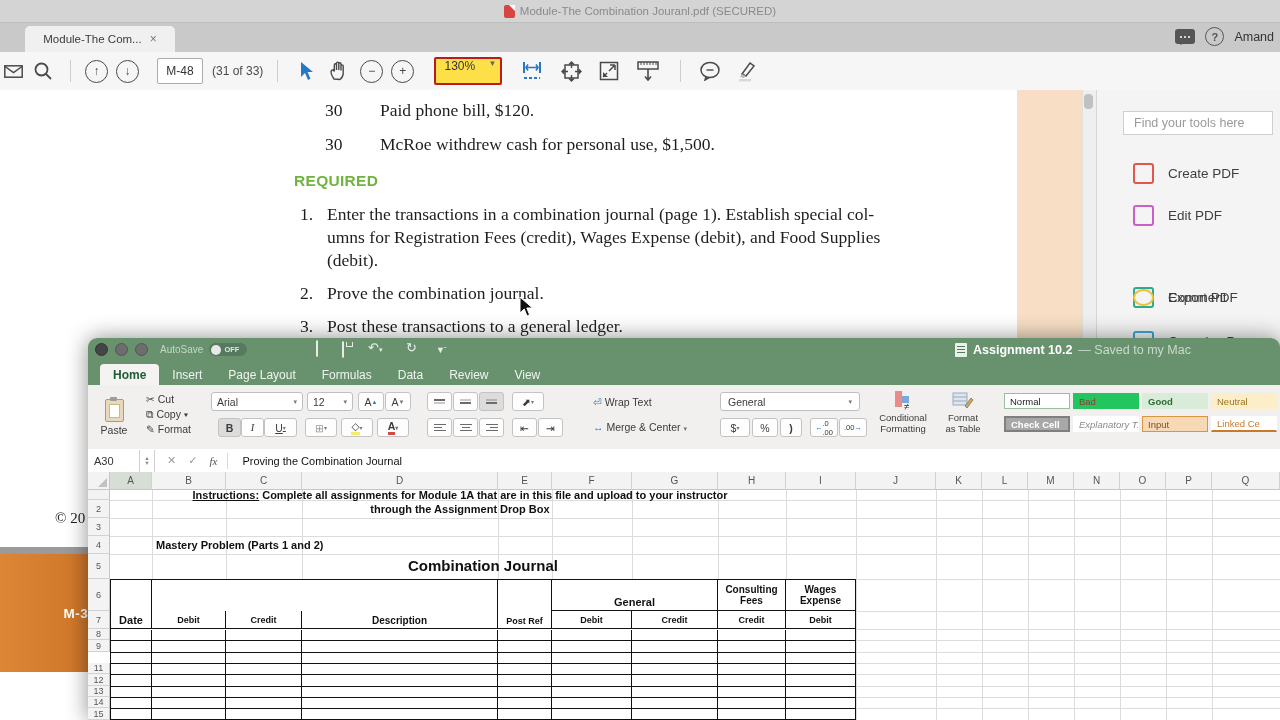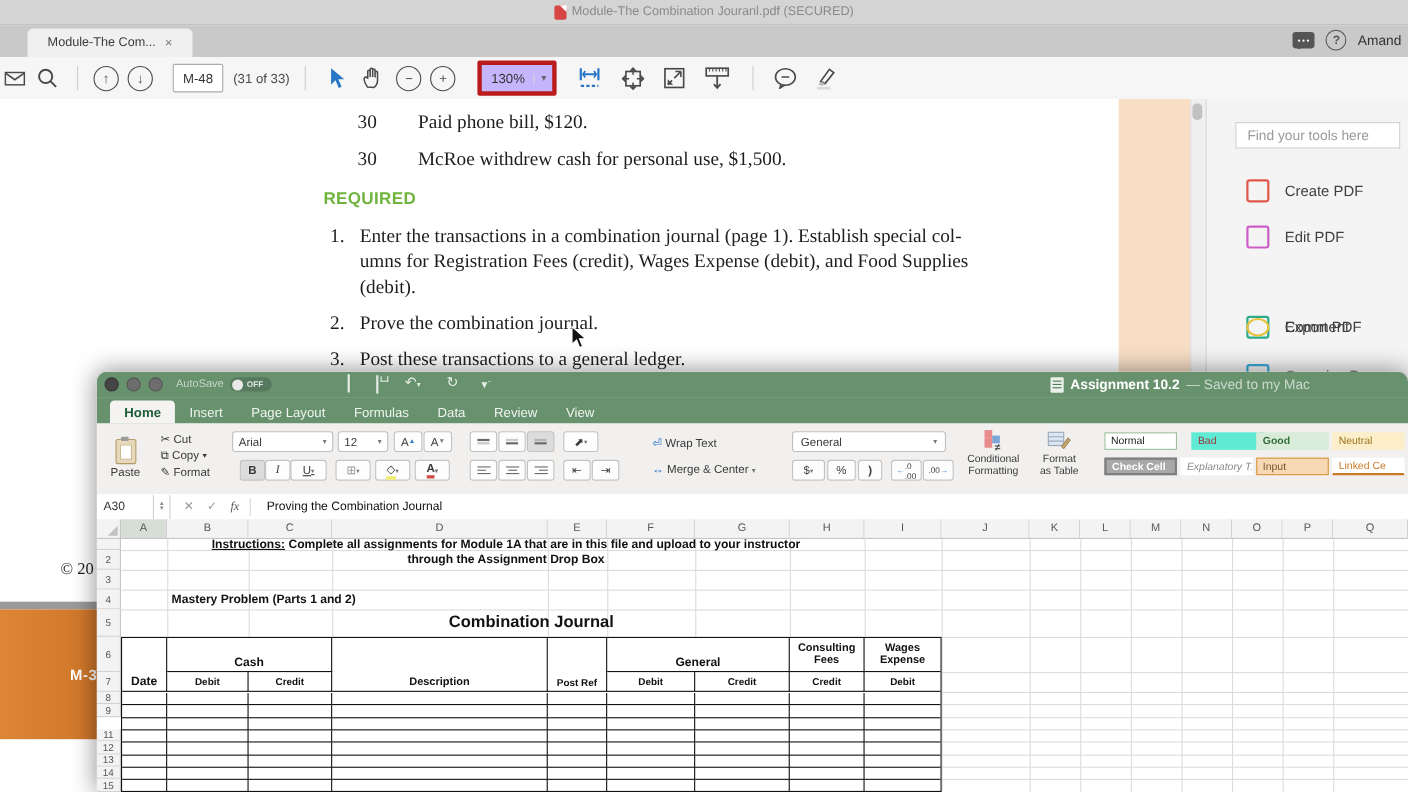--- a/index.html
+++ b/index.html
@@ -28,7 +28,7 @@
   .circ{width:21px;height:21px;border:1.6px solid #4a4a4a;border-radius:50%;display:flex;align-items:center;justify-content:center;font-size:12px;color:#4a4a4a;}
   .pagebox{width:44px;height:24px;background:#fff;border:1px solid #ababab;border-radius:2px;display:flex;align-items:center;justify-content:center;font-size:12px;color:#333;}
   .pagecount{font-size:12px;color:#4a4a4a;margin-left:9px;}
-  .zoombox{width:64px;height:24px;background:#c4b5fd;border:4px solid #b91c1c;border-radius:2px;display:flex;align-items:center;font-size:12px;color:#333;}
+  .zoombox{width:64px;height:24px;background:#fde047;border:2px solid #b91c1c;border-radius:2px;display:flex;font-size:12px;color:#333;}
   .zoombox .val{flex:1;text-align:center;}
   .zoombox .car{width:16px;border-left:1px solid #d8d8d8;color:#666;font-size:8px;text-align:center;}
   

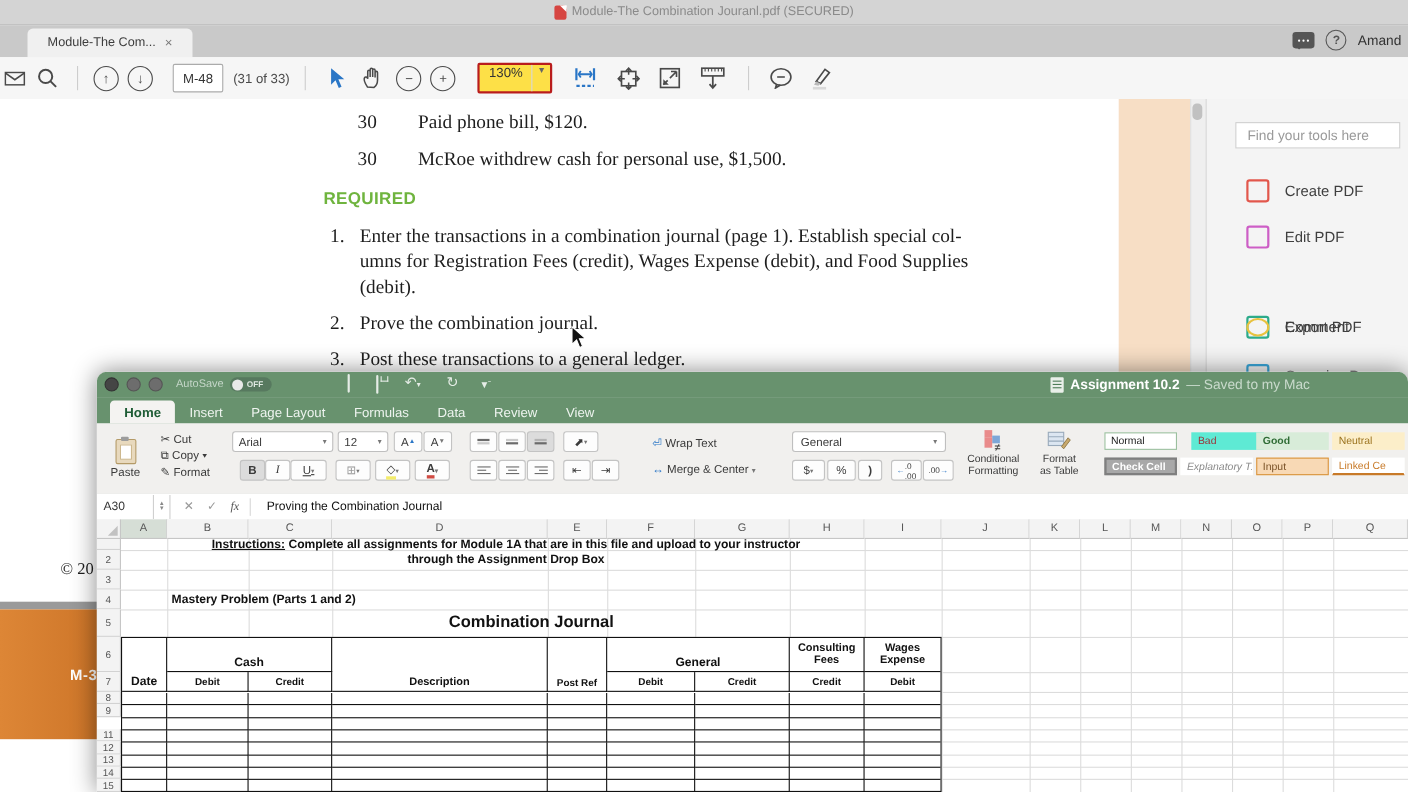--- a/index.html
+++ b/index.html
@@ -468,7 +468,7 @@
 
       <div id="styles-grid" style="position:absolute;left:916px;top:8px;width:276px;display:grid;grid-template-columns:repeat(4,67px);grid-auto-rows:20px;gap:3px 2px">
           <div class="stylecell" style="background: rgb(255, 255, 255); border: 1.5px solid rgb(155, 191, 158); color: rgb(34, 34, 34);">Normal</div>
-          <div class="stylecell" style="background: #5eead4; color: rgb(156, 51, 56); margin-left: 10px;">Bad</div>
+          <div class="stylecell" style="background: #22c55e; color: rgb(156, 51, 56);">Bad</div>
           <div class="stylecell" style="background: rgb(216, 236, 217); color: rgb(46, 107, 52); font-weight: bold;">Good</div>
           <div class="stylecell" style="background: rgb(252, 238, 201); color: rgb(156, 116, 32);">Neutral</div>
           <div class="stylecell" style="background: rgb(168, 168, 168); border: 2px solid rgb(127, 127, 127); color: rgb(255, 255, 255); font-weight: bold;">Check Cell</div>

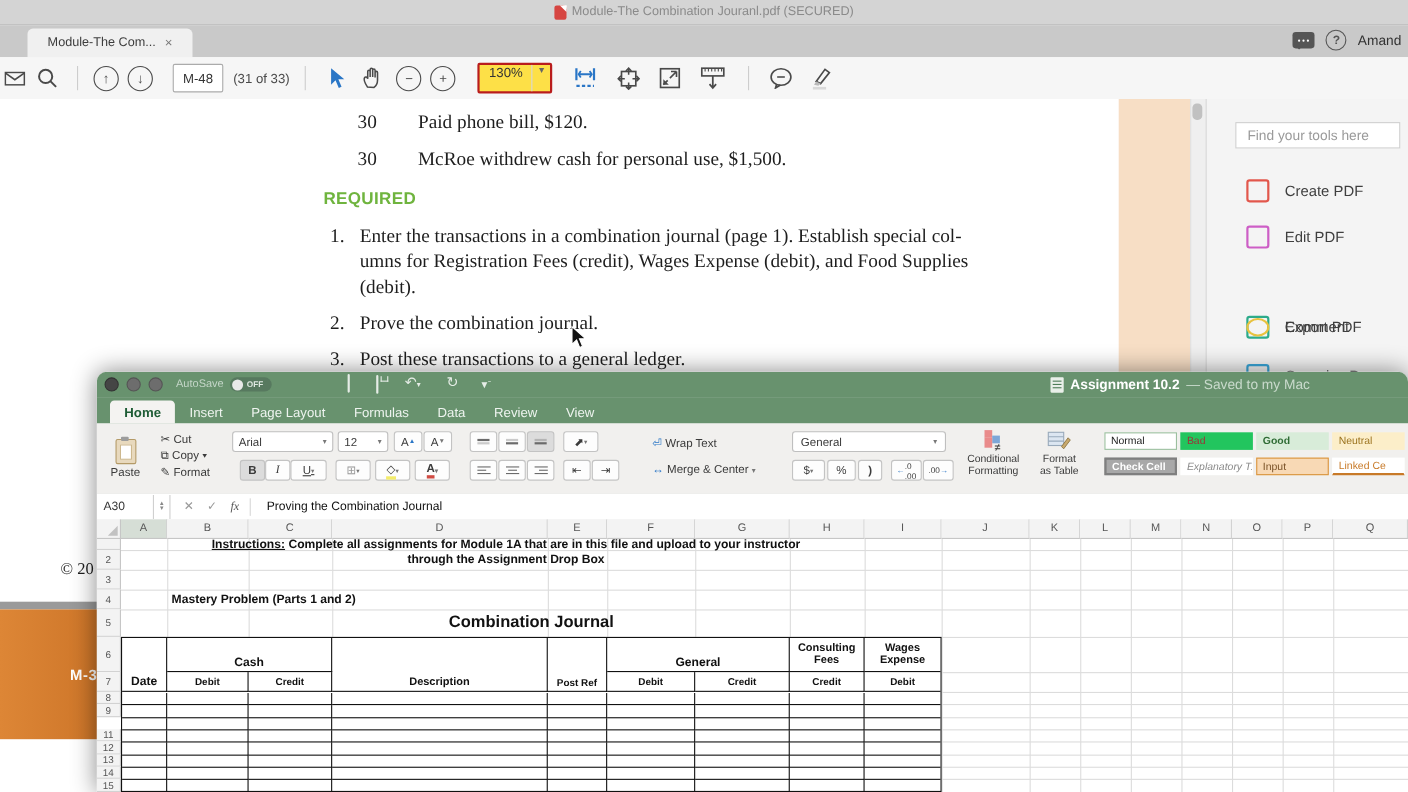--- a/index.html
+++ b/index.html
@@ -569,7 +569,6 @@
       <div id="journal">
         <div id="jhead">
           <div class="jc jbot fz11" style="grid-column:1;grid-row:1/3">Date</div>
-          <div class="jc jbot fz11" style="grid-column:2/4;grid-row:1">Cash</div>
           <div class="jc jbot fz10" style="grid-column:4;grid-row:1/3">Description</div>
           <div class="jc jbot fz9" style="grid-column:5;grid-row:1/3">Post Ref</div>
           <div class="jc jbot fz11" style="grid-column:6/8;grid-row:1">General</div>

